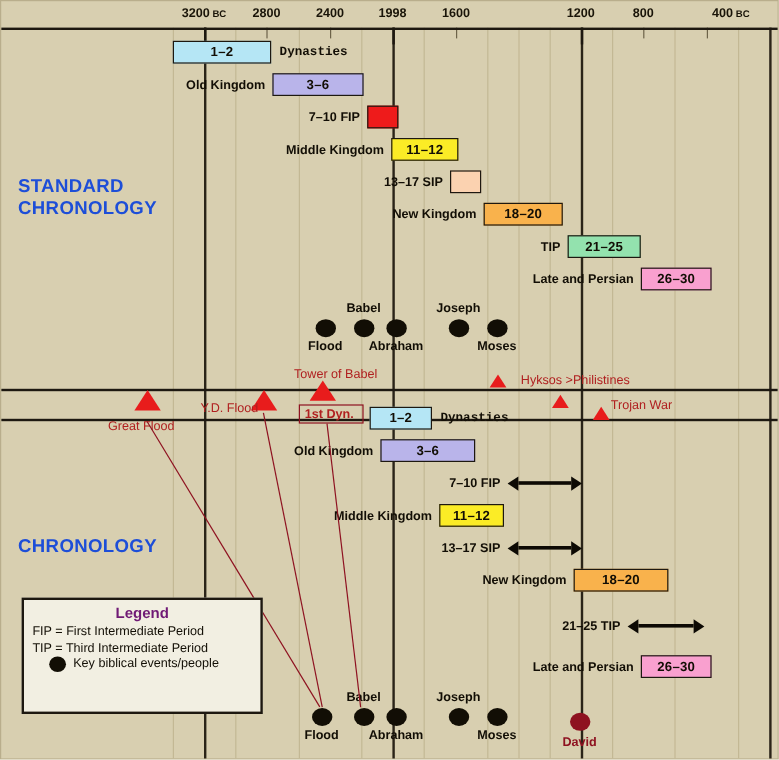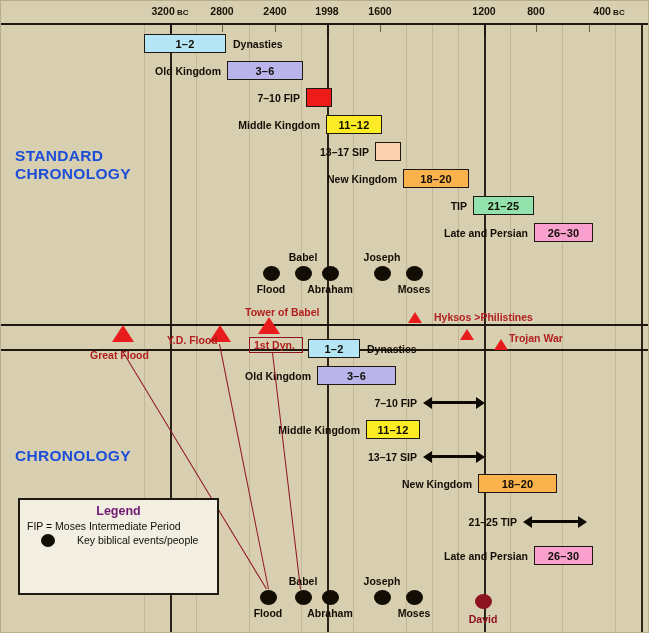--- a/index.html
+++ b/index.html
@@ -45,7 +45,7 @@
     position:absolute;height:19px;display:flex;align-items:center;
     font-size:10.5px;color:#120e05;white-space:nowrap;font-weight:600;
   }
-  .barlabel.right{justify-content:flex-start;}
+  .barlabel.right{justify-content:flex-start;font-family:Liberation Mono, monospace;}
   .barlabel.left{justify-content:flex-end;}
   
   .arrow{position:absolute;height:19px;display:flex;align-items:center;}

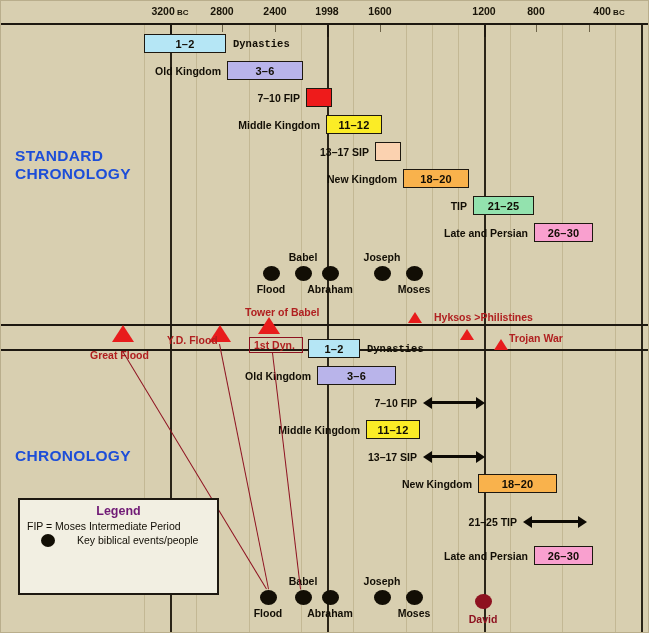--- a/index.html
+++ b/index.html
@@ -82,7 +82,7 @@
   }
   .trilabel{
     position:absolute;font-size:10.5px;color:#b02020;
-    white-space:nowrap;font-weight:700;
+    white-space:nowrap;font-weight:400;
   }
   .dynbox{
     position:absolute;border:1.4px solid #8e1220;

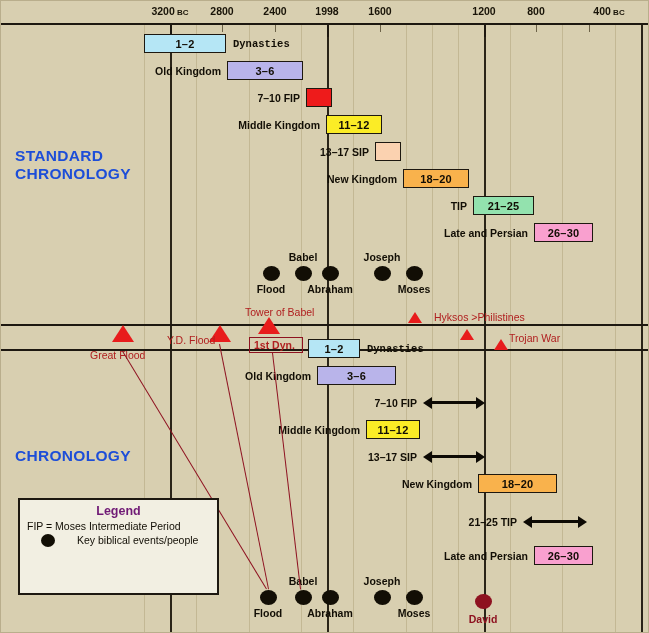--- a/index.html
+++ b/index.html
@@ -265,7 +265,7 @@
   <div id="legend" style="left: 17px; top: 497px; width: 201px; height: 97px;">
     <div class="ltitle">Legend</div>
     <div id="legend-rows">
-        <div class="lrow">FIP = Moses Intermediate Period</div>
+        <div class="lrow">FIP = First Intermediate Period</div>
       </div>
     <div class="lrow dotrow">
       <span class="ldot"></span>

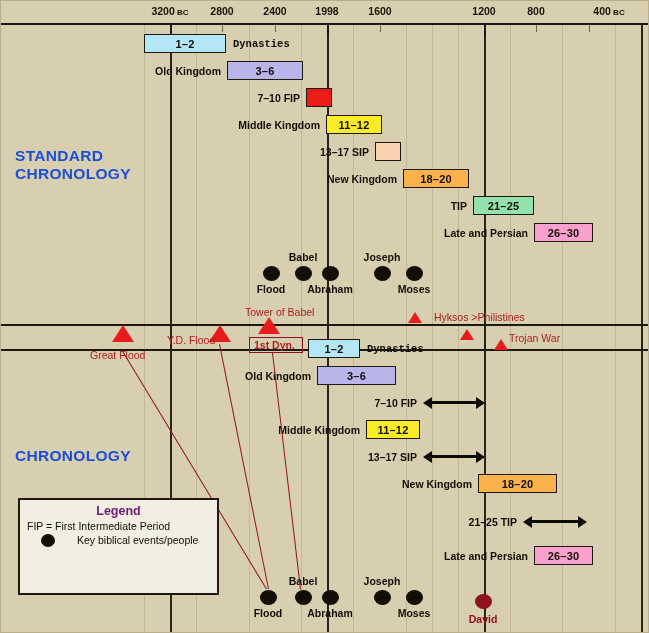--- a/index.html
+++ b/index.html
@@ -266,6 +266,7 @@
     <div class="ltitle">Legend</div>
     <div id="legend-rows">
         <div class="lrow">FIP = First Intermediate Period</div>
+        <div class="lrow">TIP = Third Intermediate Period</div>
       </div>
     <div class="lrow dotrow">
       <span class="ldot"></span>

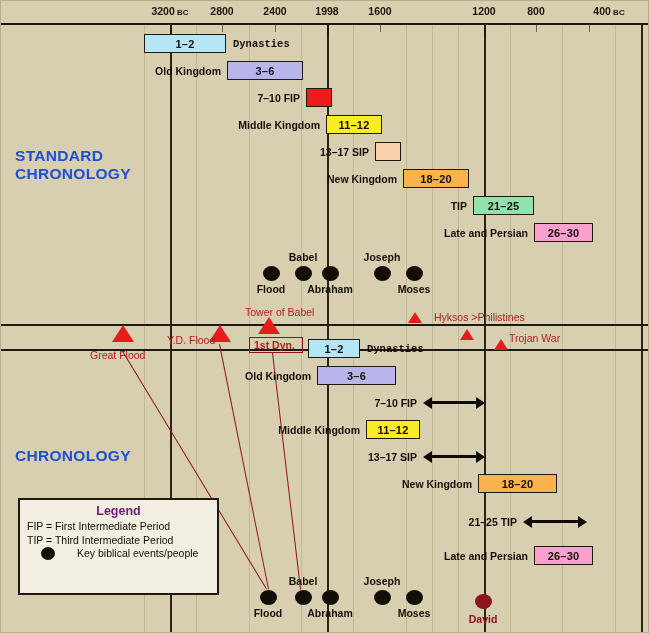--- a/index.html
+++ b/index.html
@@ -107,7 +107,7 @@
   #legend .lrow{
     font-size:10.5px;color:#120e05;line-height:13.5px;white-space:nowrap;
   }
-  #legend .lrow.dotrow{display:flex;align-items:center;gap:22px;padding-left:14px;}
+  #legend .lrow.dotrow{display:flex;align-items:center;gap:6px;padding-left:14px;}
   #legend .ldot{width:14px;height:13px;border-radius:50%;background:#120e05;flex:0 0 auto;}
 </style>
 </head>

